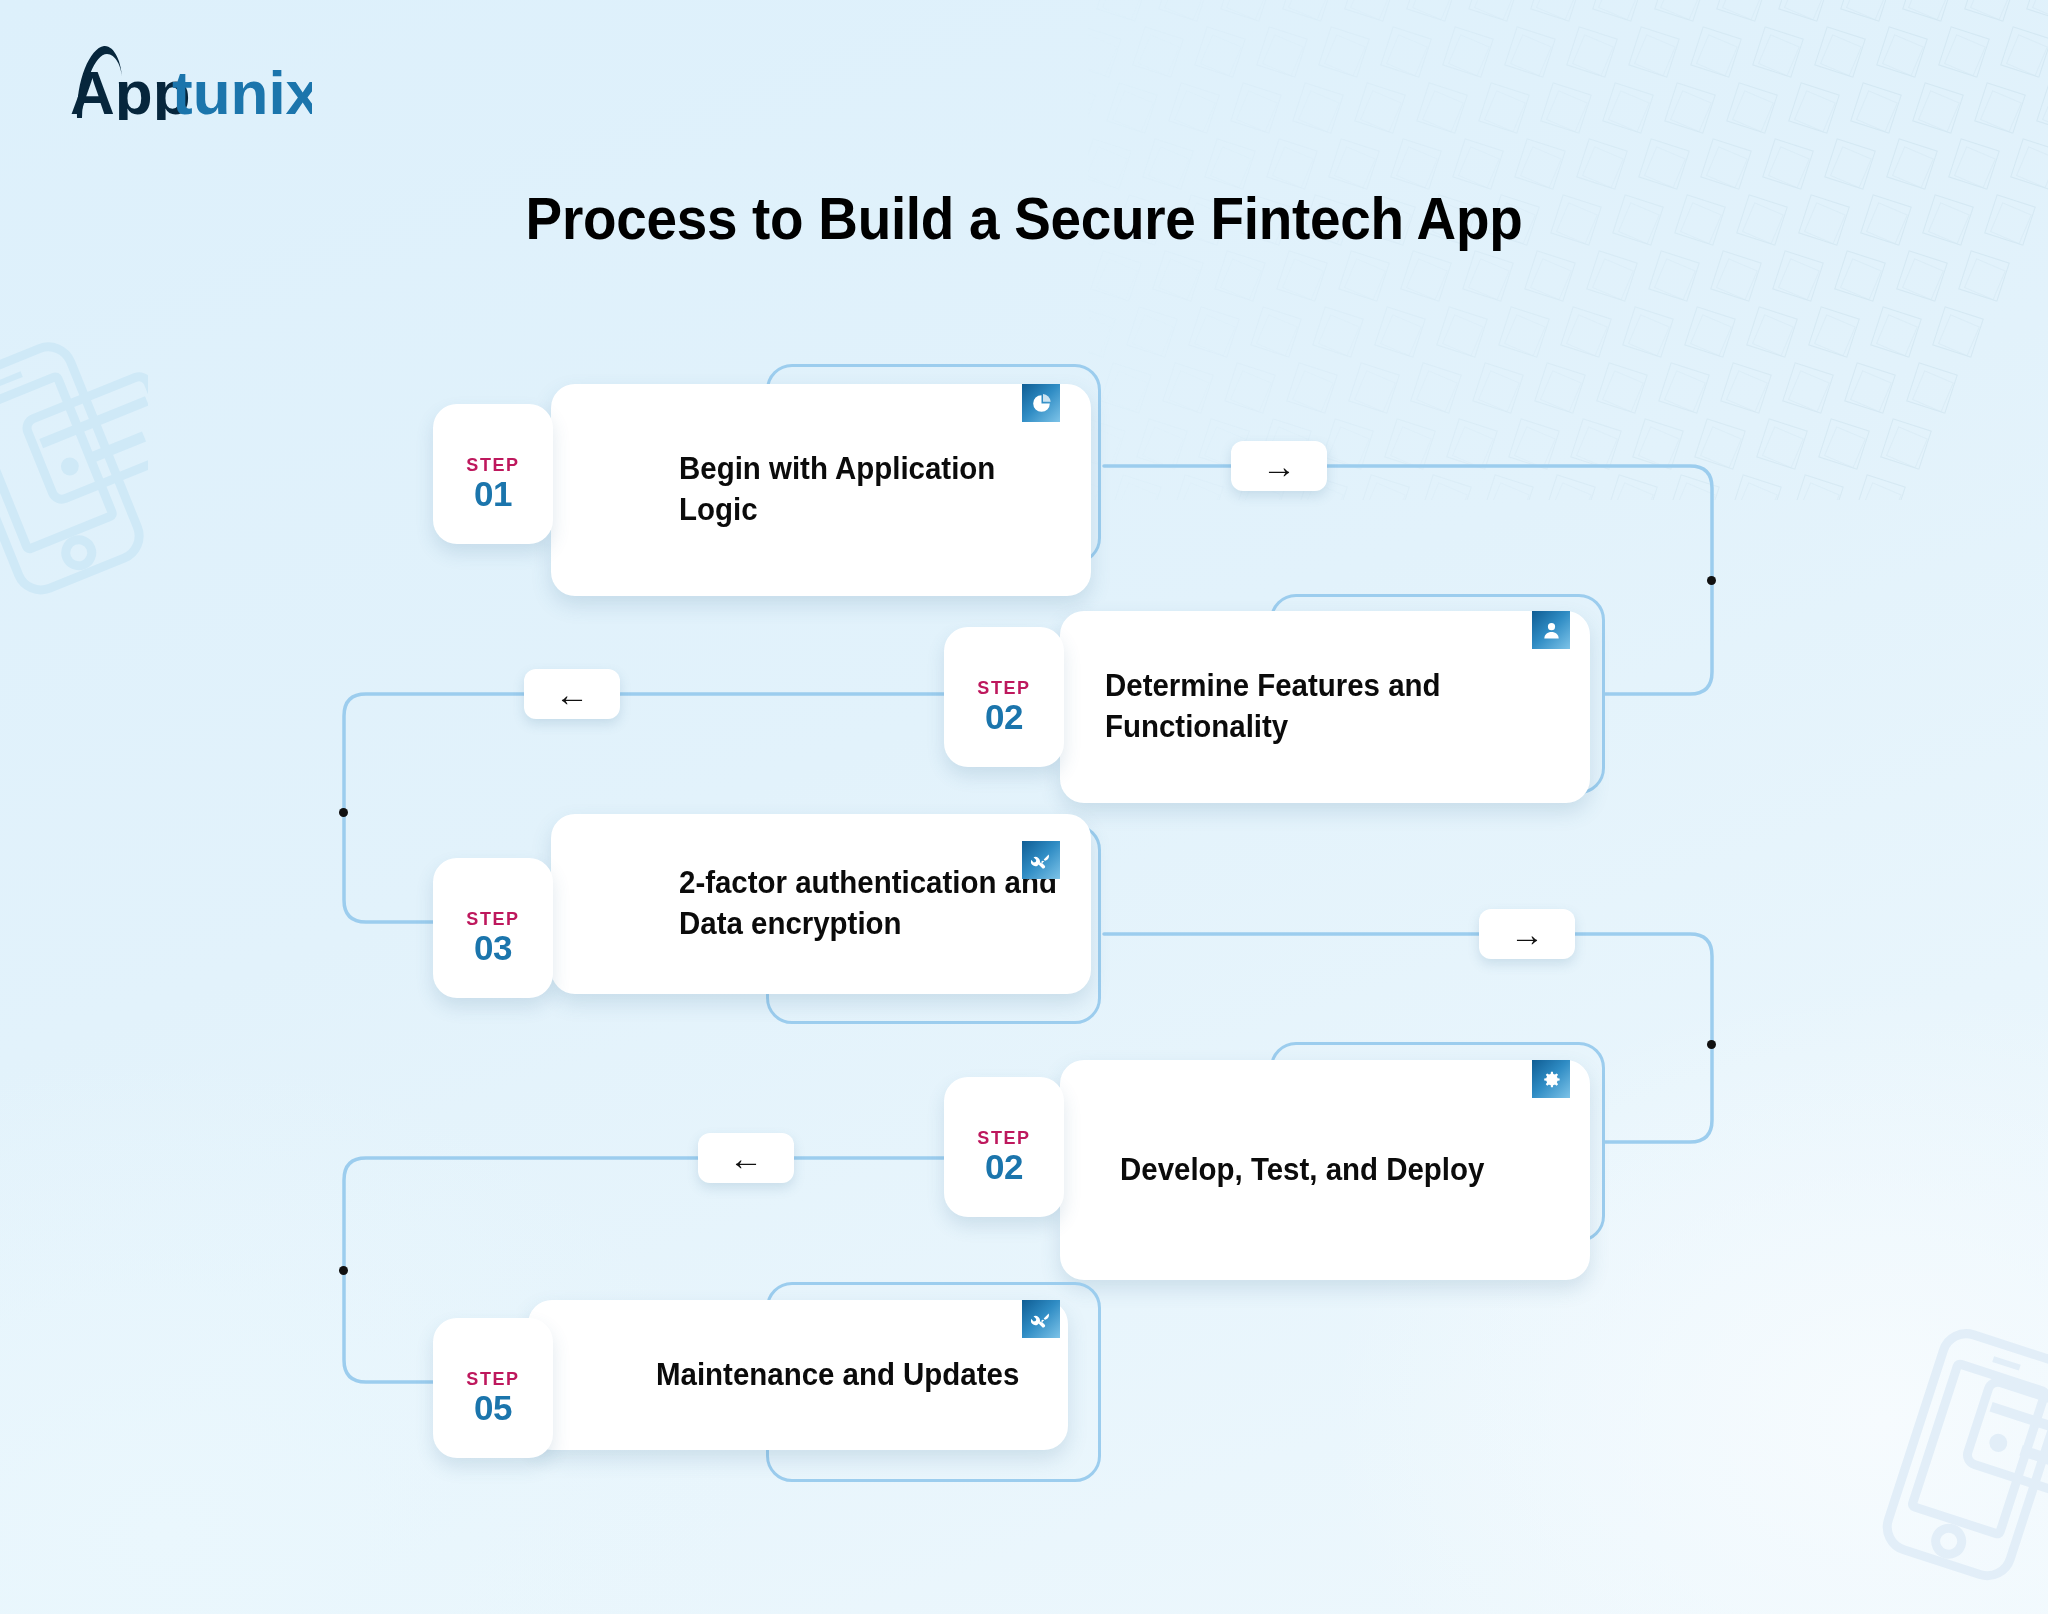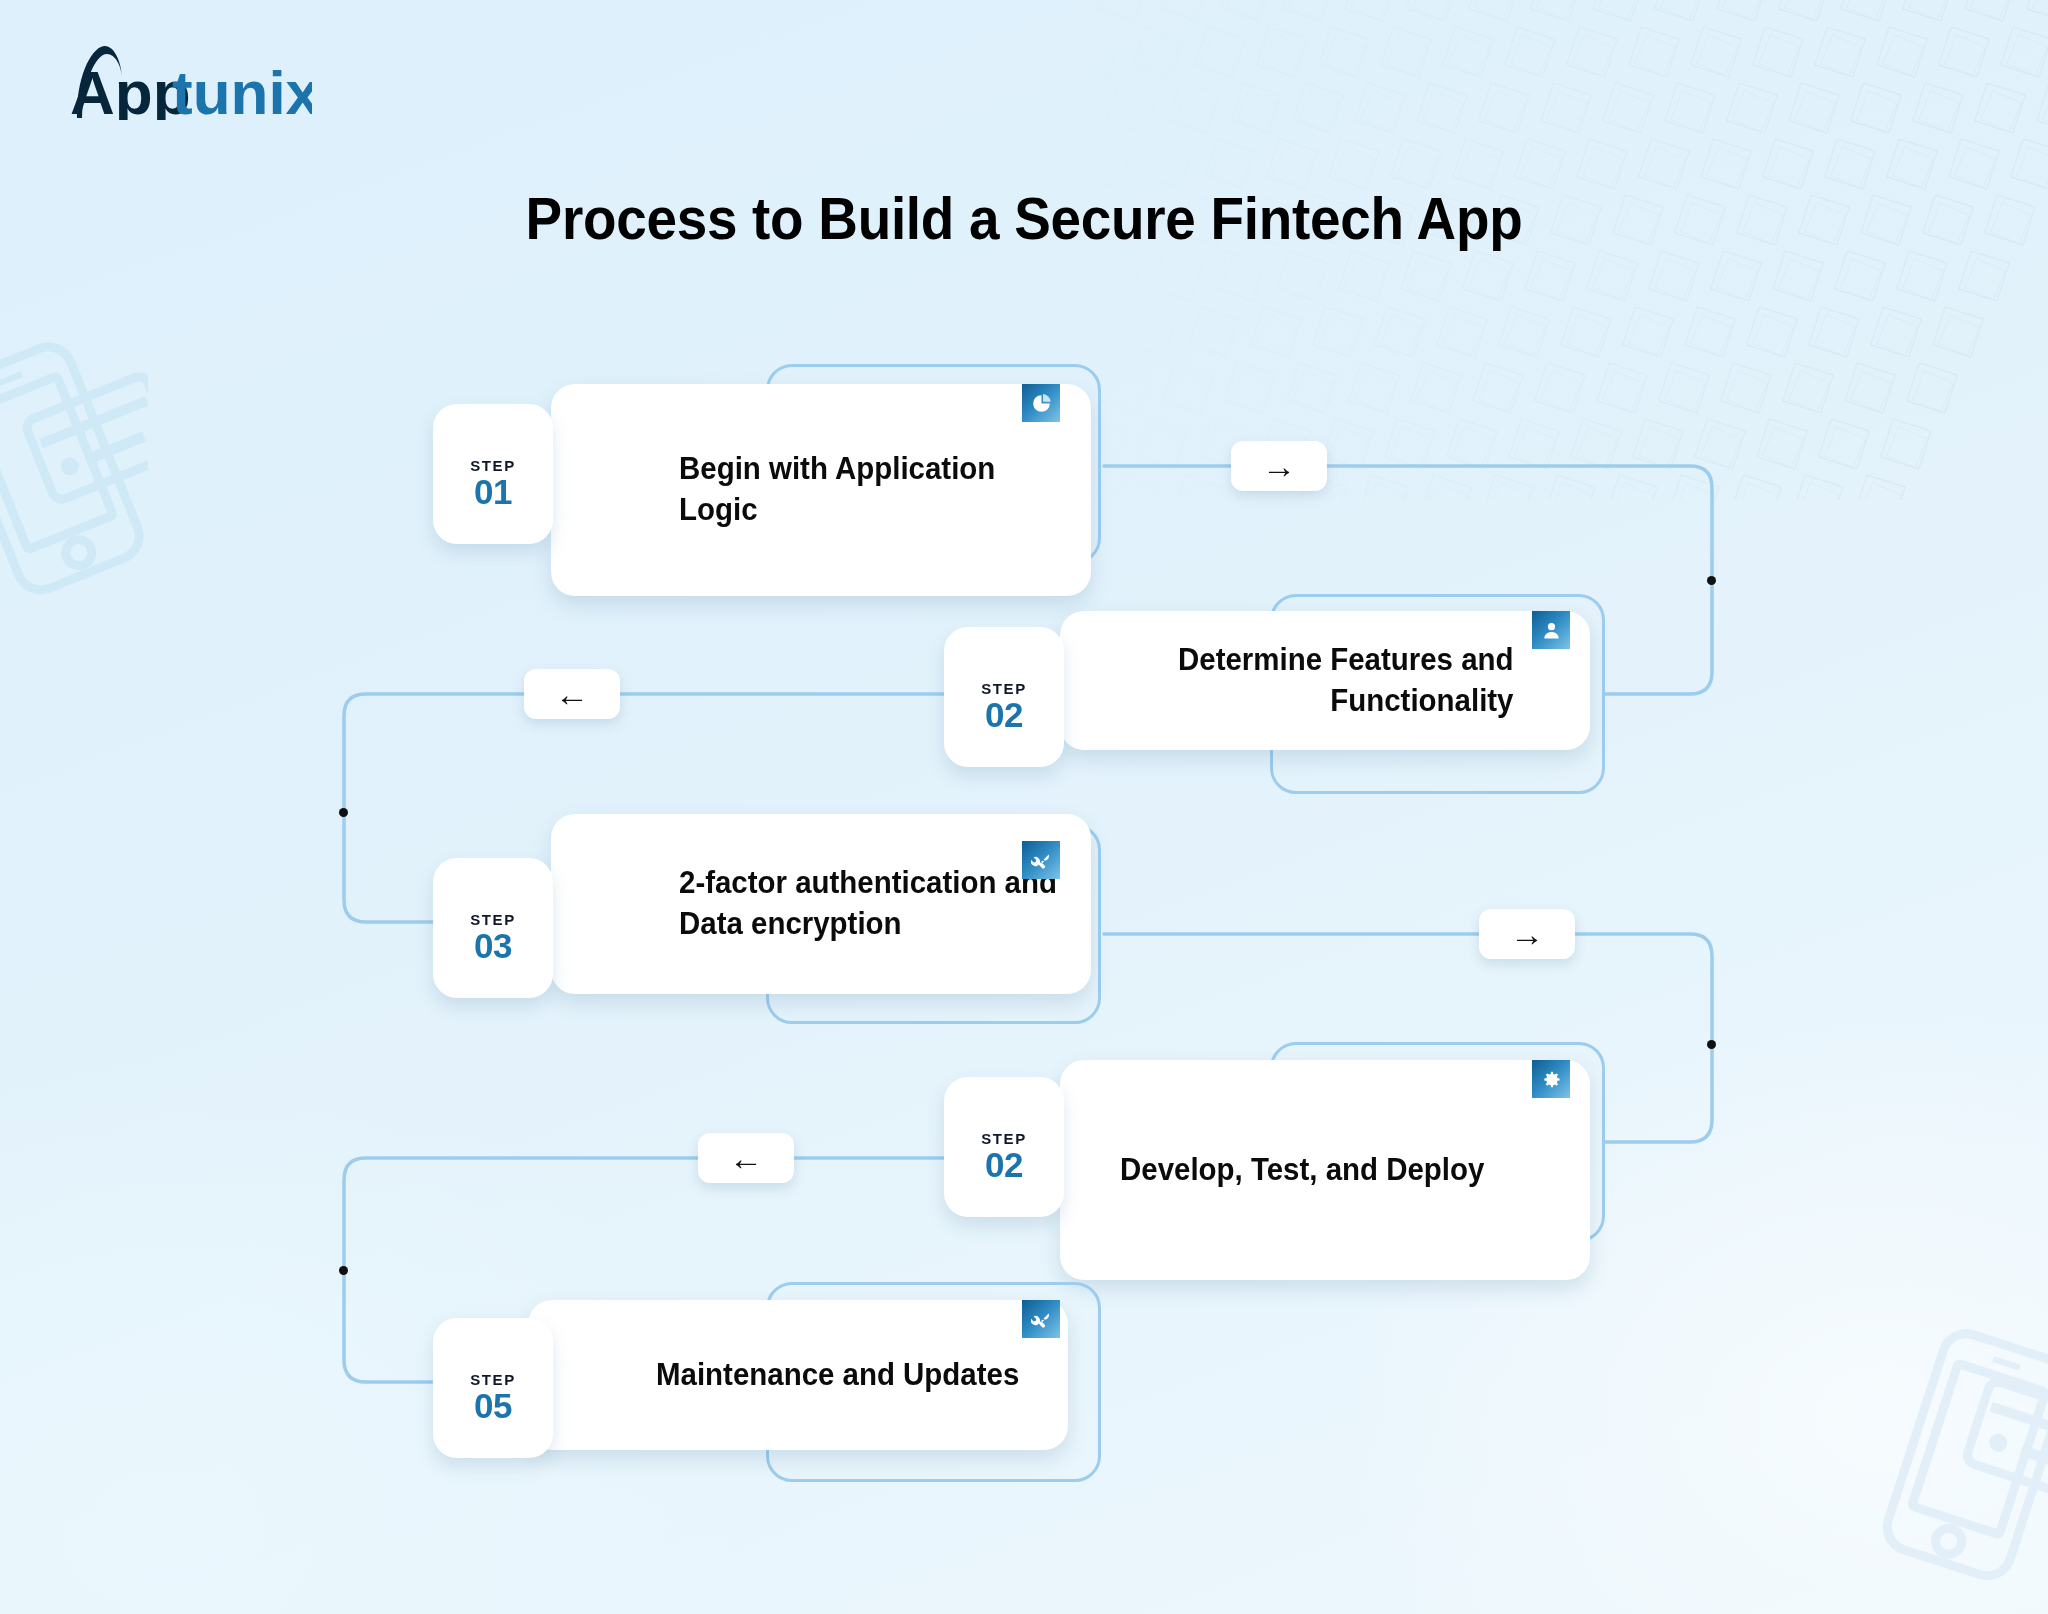--- a/index.html
+++ b/index.html
@@ -126,10 +126,10 @@
     z-index: 4;
   }
   .numtab .lbl {
-    font-size: 15px;
+    font-size: 18px;
     font-weight: bold;
     letter-spacing: 1.6px;
-    color: #0f172a;
+    color: #be185d;
     margin-bottom: 1px;
     margin-top: 18px;
   }

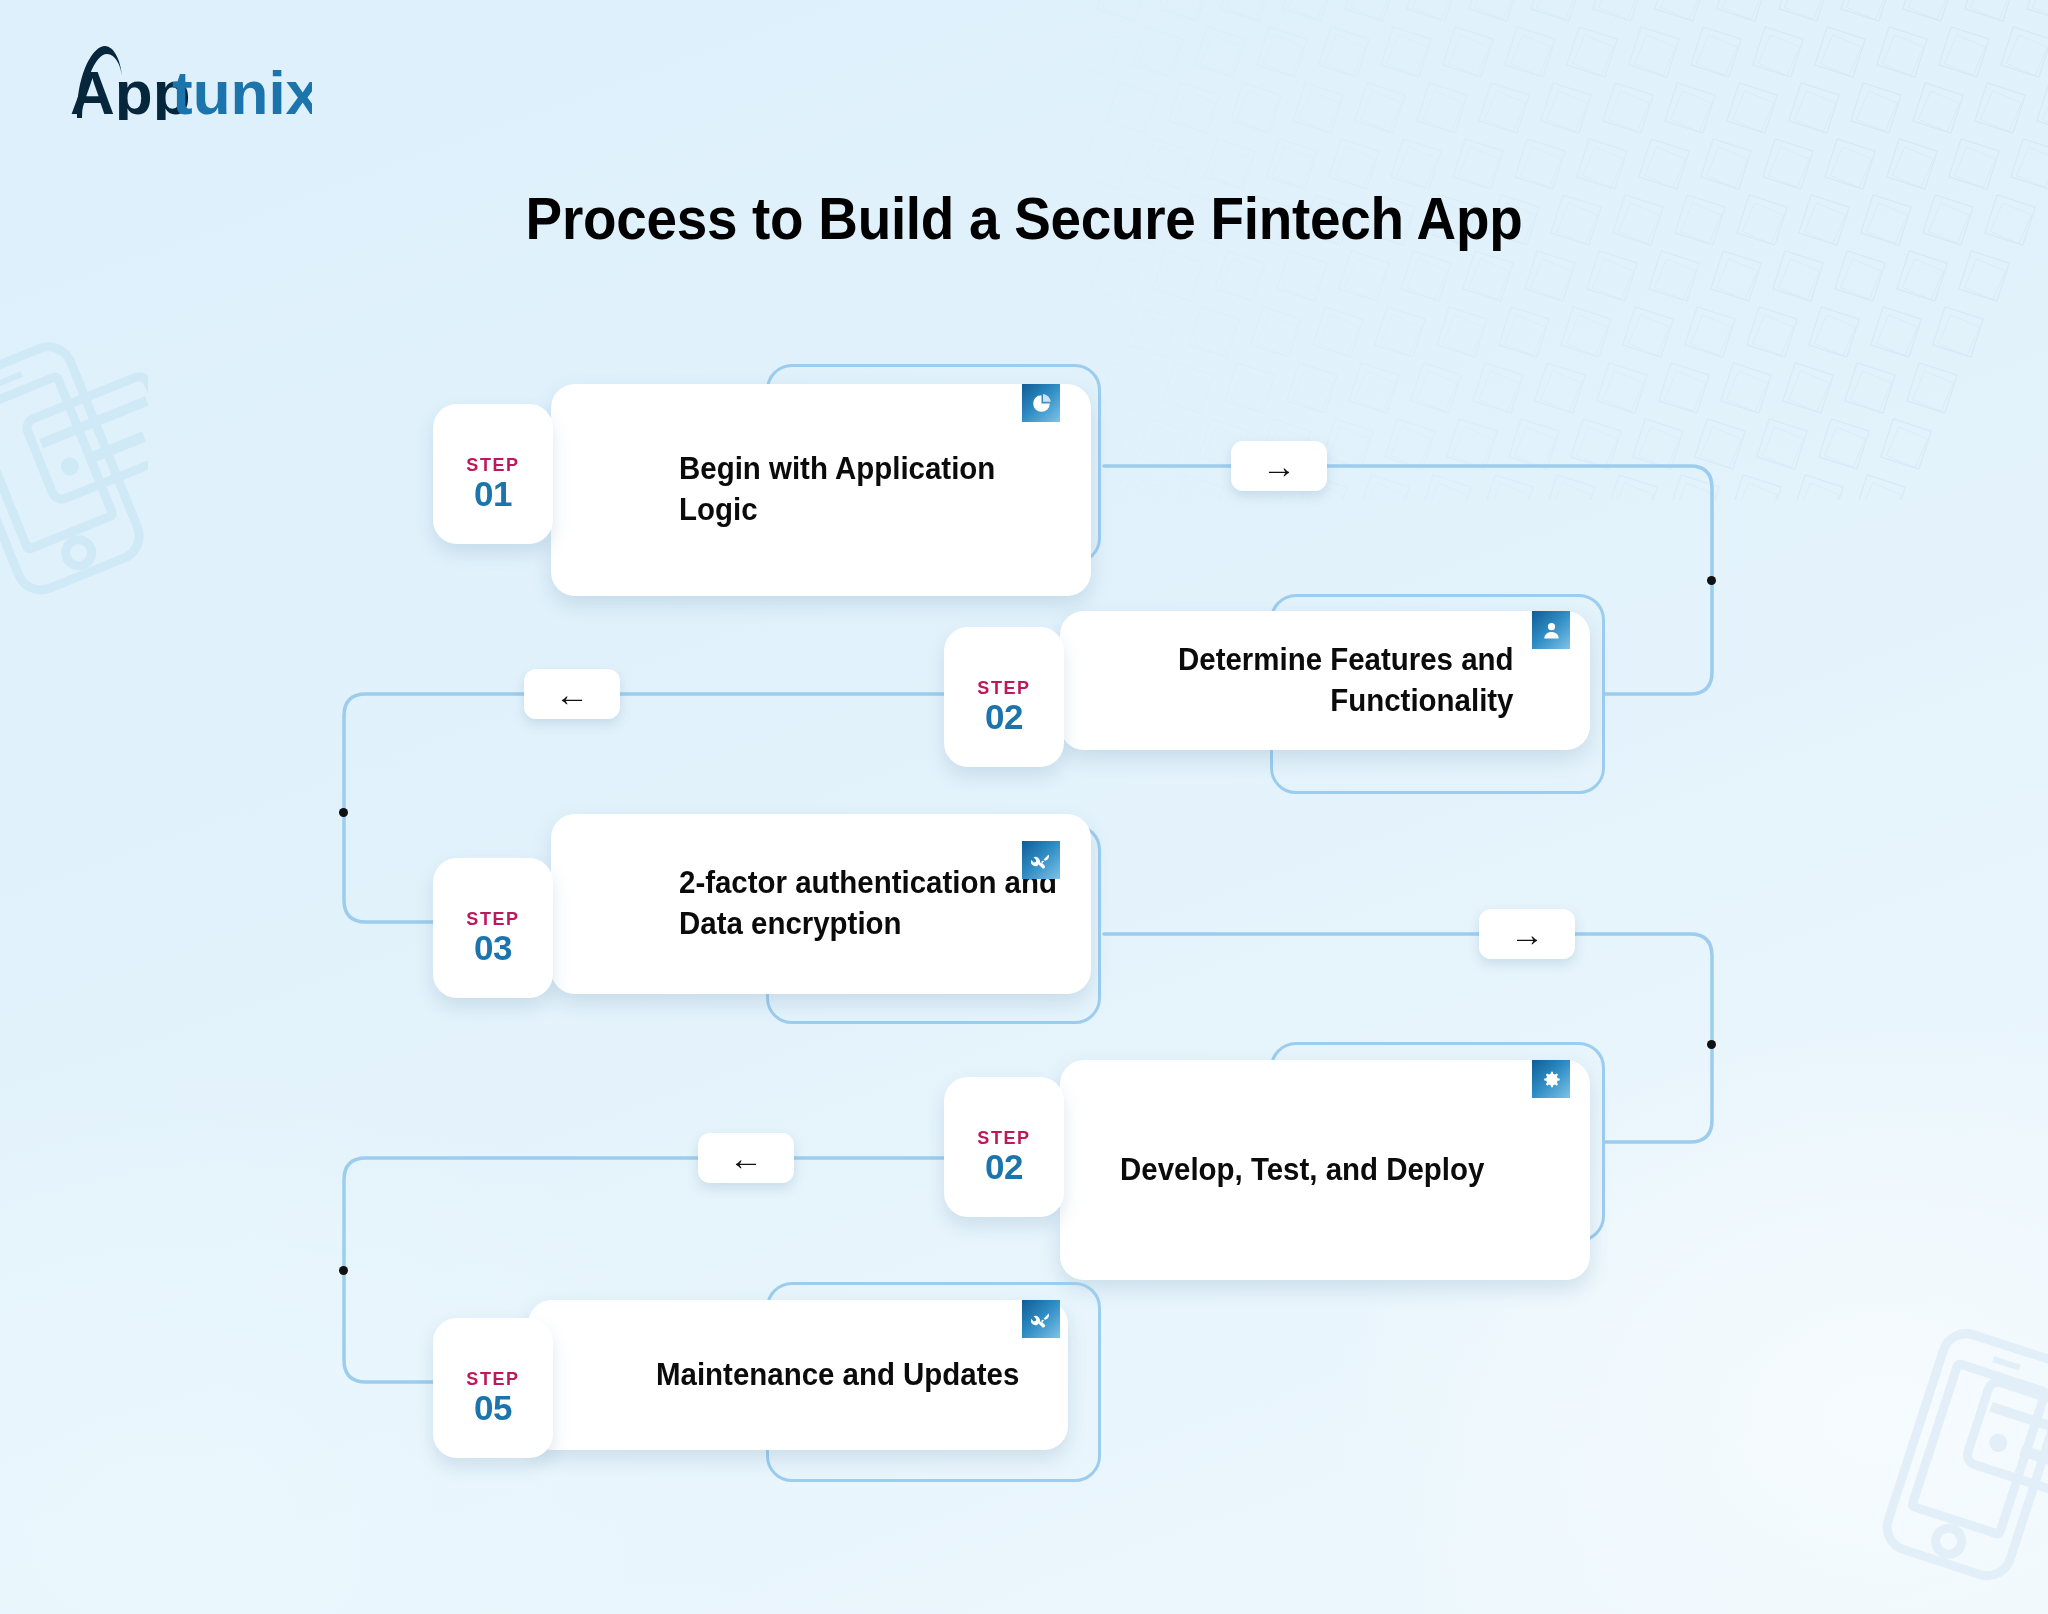--- a/index.html
+++ b/index.html
@@ -619,7 +619,7 @@
 
   <div class="step">
     <div class="ghost" style="left:1270px; top:594px; width:335px; height:200px;"></div>
-    <div class="card" style="left:1060px; top:611px; width:530px; height:139px;text-align:right;">
+    <div class="card" style="left:1060px; top:611px; width:530px; height:192px;">
       <div class="card-title" style="margin-left:45px; width:430px;">Determine Features and
 Functionality</div>
     </div>

